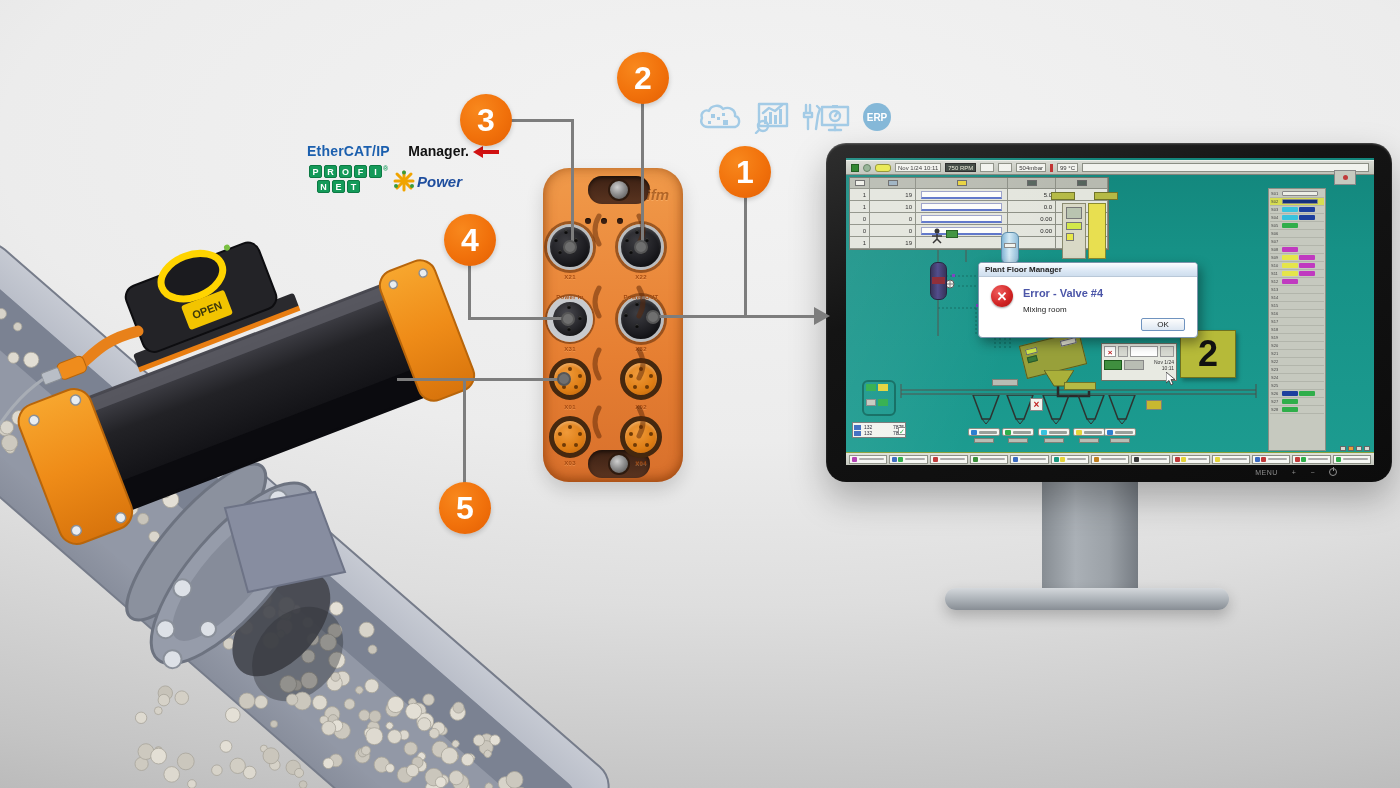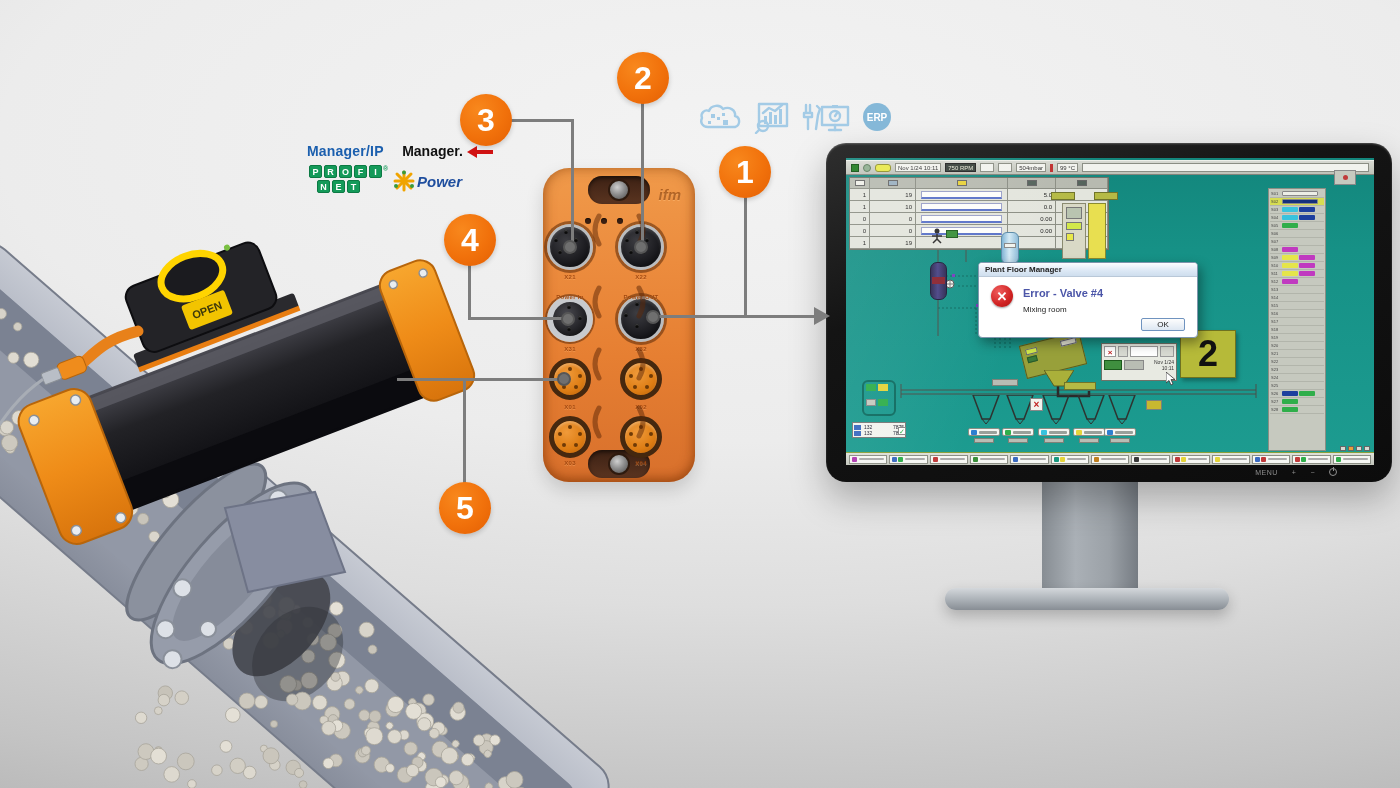--- a/index.html
+++ b/index.html
@@ -408,7 +408,7 @@
   </svg>
 
   <div class="abs" style="left:307px;top:142px;z-index:15">
-    <span class="logo-enip">Manager/IP</span>
+    <span class="logo-enip">EtherCAT/IP</span>
     <span class="logo-ecat" style="margin-left:14px">Manager.</span>
     <svg width="26" height="12" style="vertical-align:middle">
       <polygon points="10,0 0,6 10,12" fill="#d11212"></polygon>

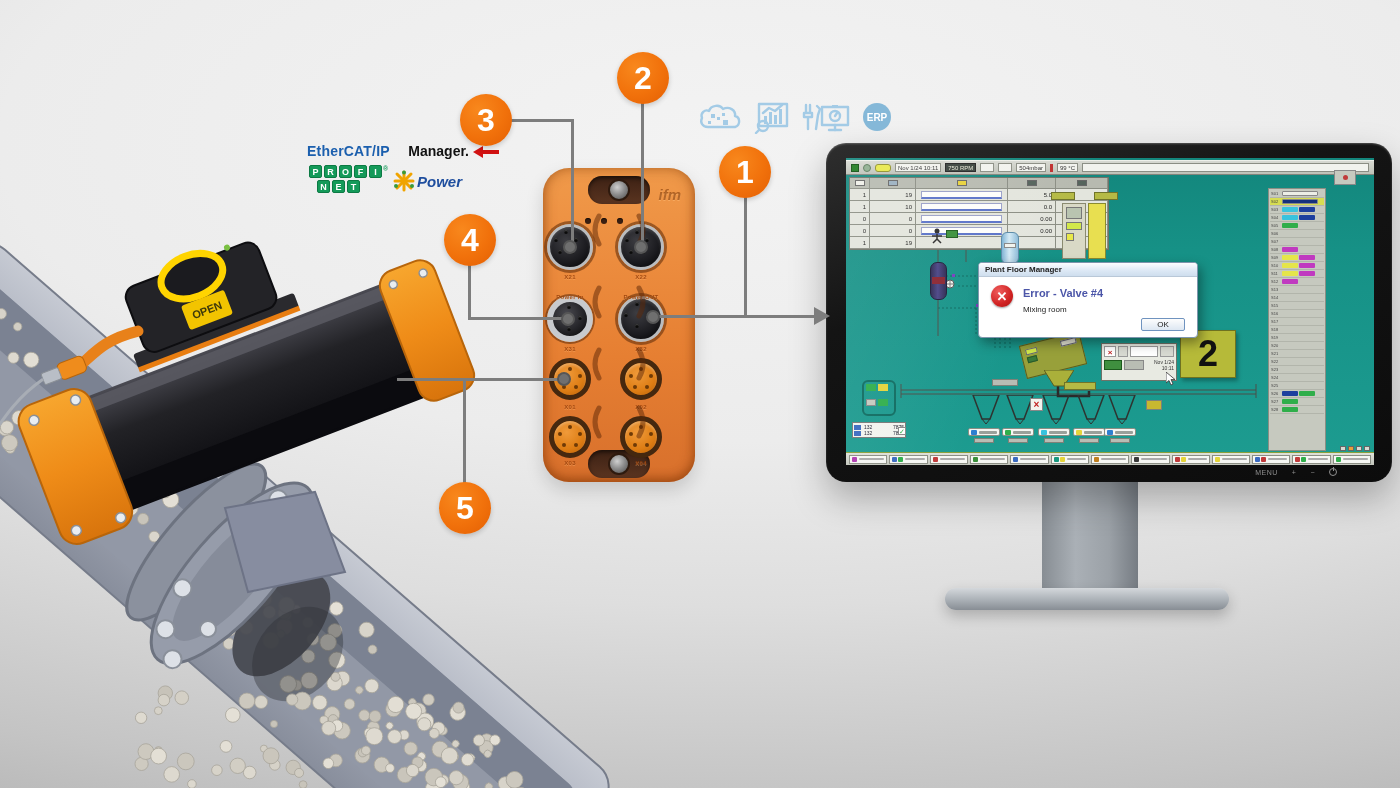--- a/index.html
+++ b/index.html
@@ -31,7 +31,7 @@
   .blue-fill{fill:#a3cbe6;stroke:none;}
 
   
-  .module{position:absolute;left:543px;top:168px;width:152px;height:314px;border-radius:26px;
+  .module{position:absolute;left:543px;top:168px;width:140px;height:314px;border-radius:26px;
     background:linear-gradient(180deg,#f09a4a 0%,#ec8c3e 30%,#e67f32 60%,#d8702c 100%);
     box-shadow:inset 0 0 14px rgba(120,50,5,.45), inset 0 -4px 8px rgba(120,45,0,.35), 0 8px 18px rgba(0,0,0,.15);z-index:10;}
   .mod-recess{position:absolute;left:45px;width:62px;height:28px;border-radius:14px;

